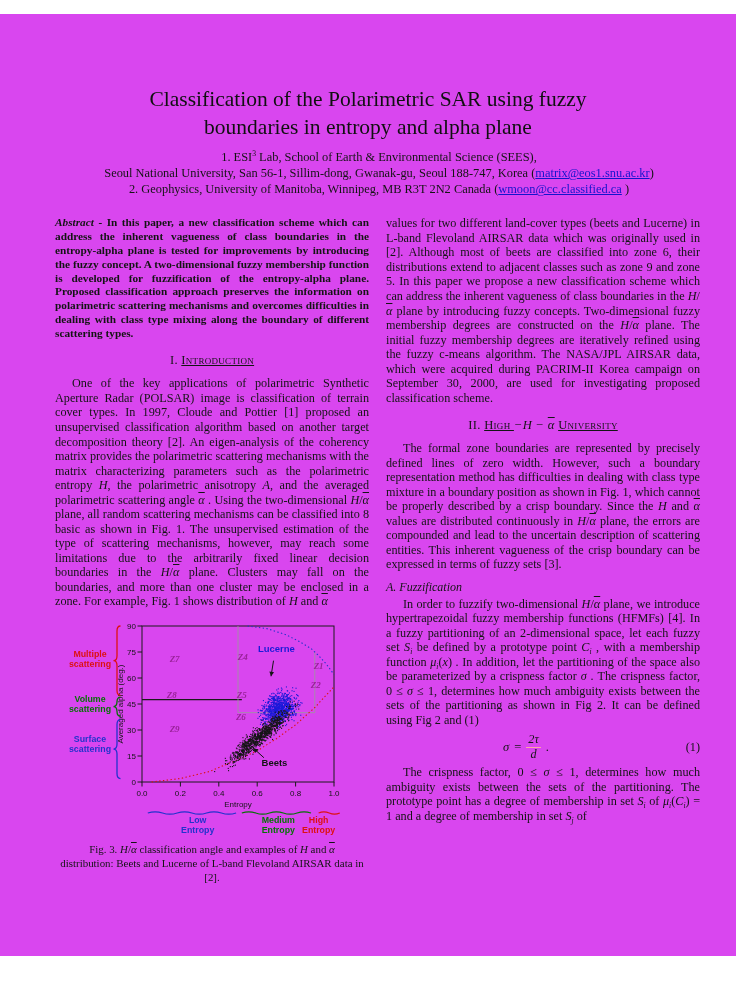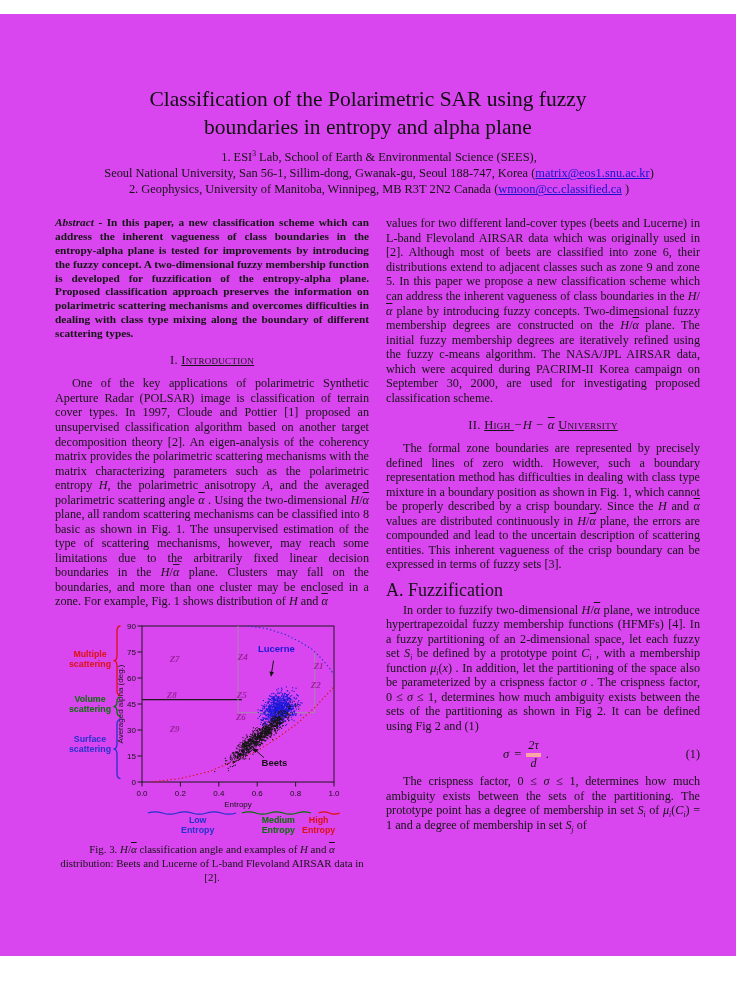--- a/index.html
+++ b/index.html
@@ -14,7 +14,7 @@
   .sect{font-size:12.6px;font-weight:400;text-align:center;margin:13px 0 8px 0;letter-spacing:0.3px;}
   .body{font-size:12.2px;line-height:1.19;margin:0;}
   .ind{text-indent:17px;}
-  .subsect{font-weight:400;font-size:18px;margin:8px 0 2px 0;text-align:left;}
+  .subsect{font-style:italic;font-weight:400;font-size:12px;margin:8px 0 2px 0;text-align:left;}
   .figure{margin:8px 0 0 7px;}
   .caption{font-size:10.9px;text-align:center;line-height:1.32;margin-top:3px;}
   .equation{display:flex;align-items:center;margin:6px 0 4px 0;}

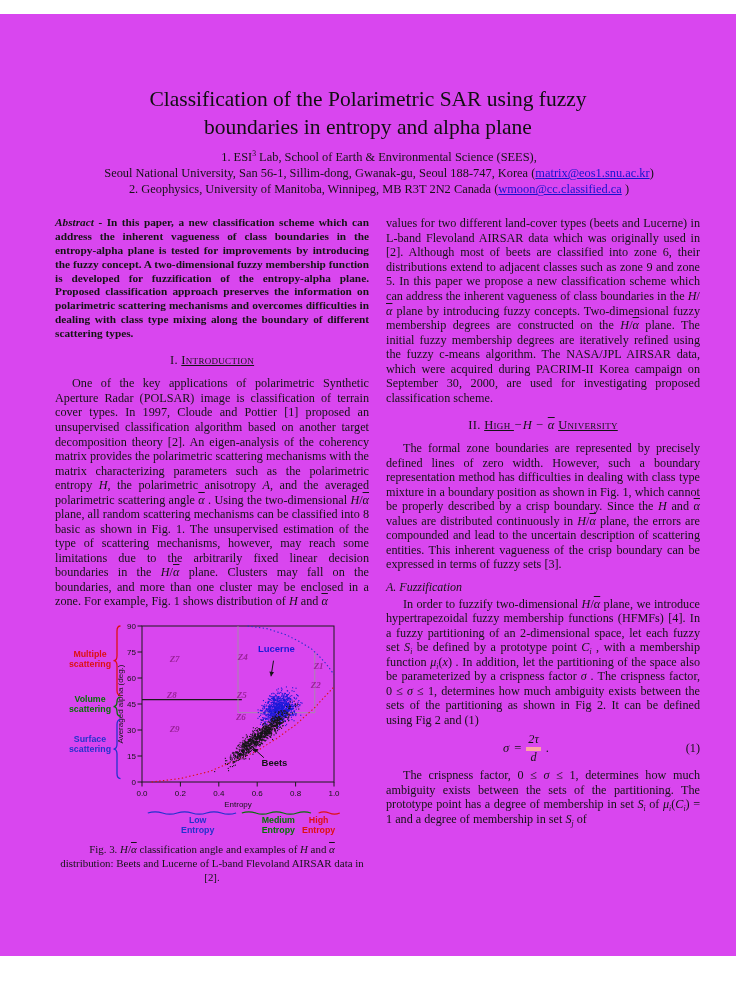--- a/index.html
+++ b/index.html
@@ -21,7 +21,7 @@
   .eq-center{flex:1;display:flex;justify-content:center;align-items:center;gap:5px;font-size:12.6px;}
   .eq-lhs{font-style:italic;}
   .frac{display:inline-flex;flex-direction:column;align-items:center;font-style:italic;font-size:12.2px;line-height:1.1;}
-  .frac .num{border-bottom:4px solid #fca5a5;padding:0 2px;}
+  .frac .num{border-bottom:1px solid #fca5a5;padding:0 2px;}
   .eq-num{font-size:12.2px;width:34px;text-align:right;}
   .footer{position:absolute;top:883px;left:55px;width:645px;font-weight:bold;font-size:12.3px;}
   .pageno{position:absolute;left:0;top:0;width:100%;text-align:center;}

